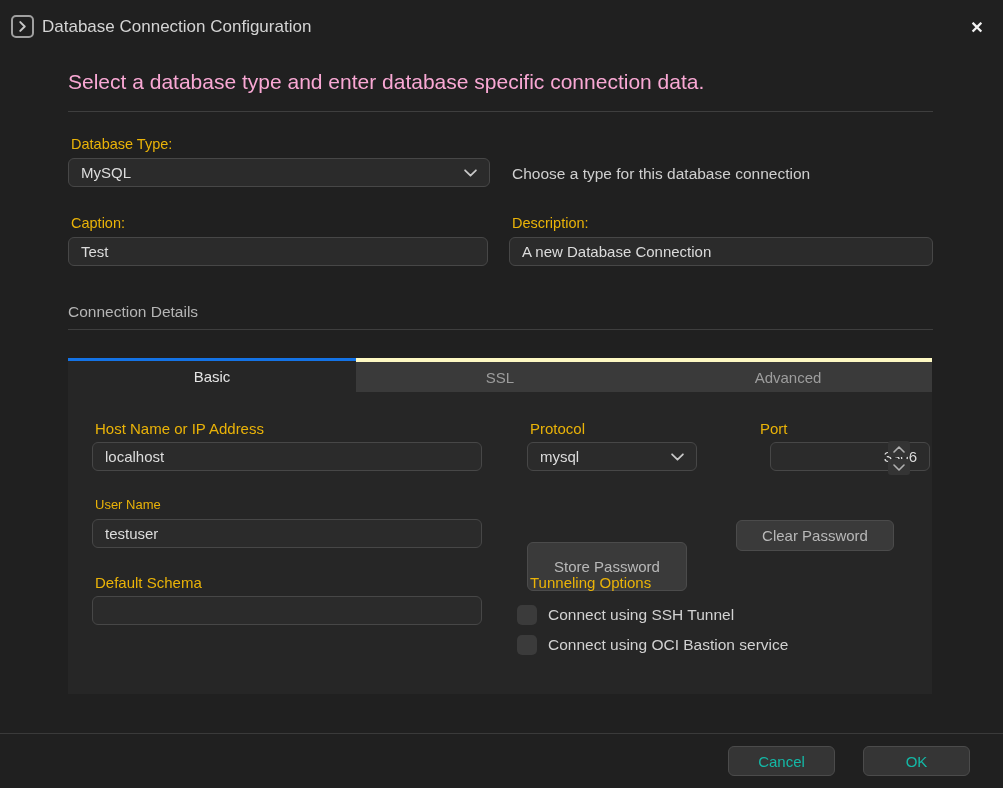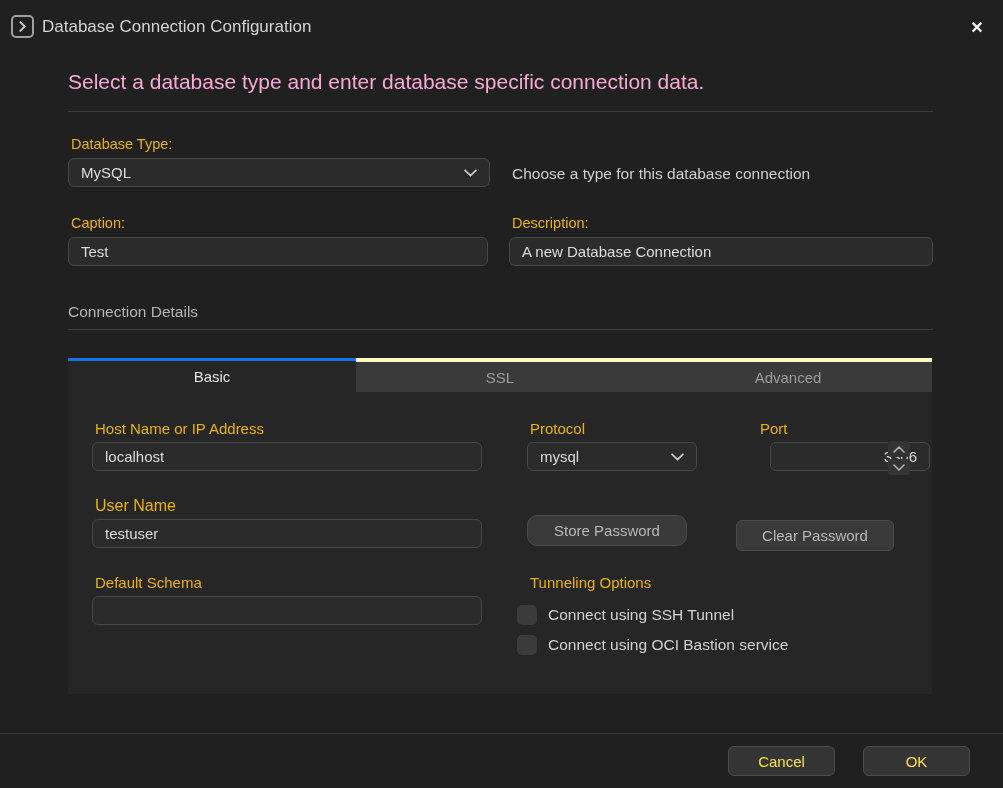--- a/index.html
+++ b/index.html
@@ -150,7 +150,7 @@
   </div>
 </div>
 
-<div class="abs field-label" style="left:95px; top:497px; font-size:16px;">User Name</div>
+<div class="abs field-label" style="left:95px; top:497px; font-size:13px;">User Name</div>
 <div class="abs input-wrap" style="left:92px; top:519px; width:390px;">
   <input class="inputbox" value="testuser" style="">
 </div>

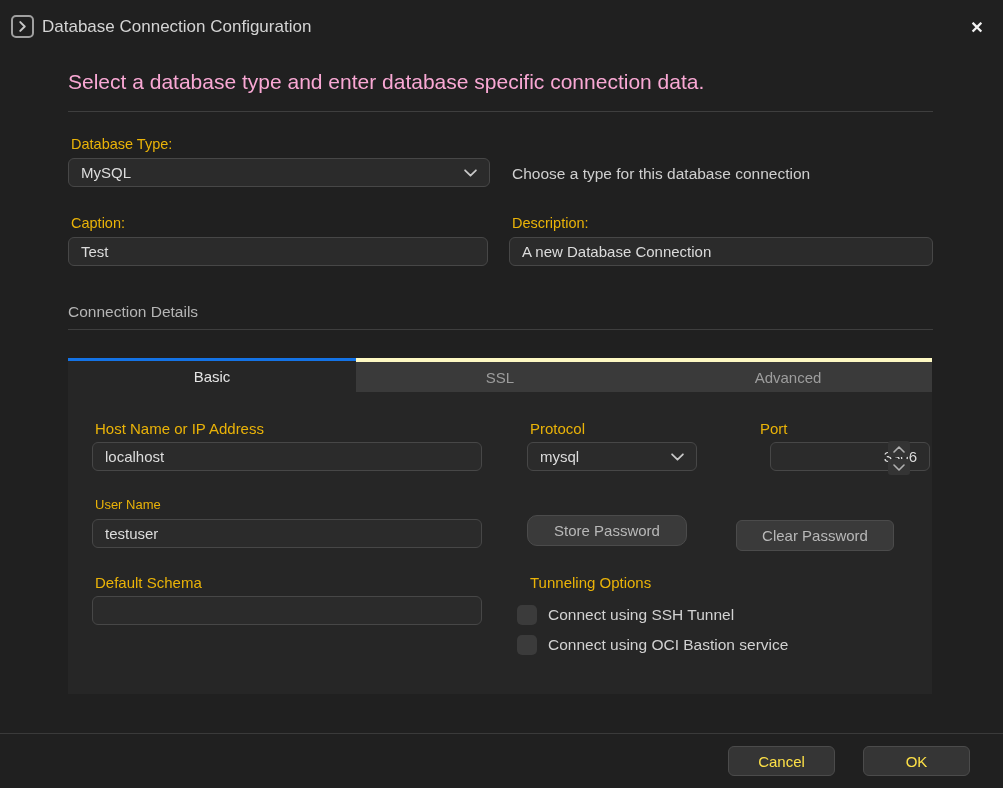--- a/index.html
+++ b/index.html
@@ -154,7 +154,7 @@
 <div class="abs input-wrap" style="left:92px; top:519px; width:390px;">
   <input class="inputbox" value="testuser" style="">
 </div>
-<div class="abs btn" style="left:527px; top:515px; width:160px; height:31px;border-radius:10px;">Store Password</div>
+<div class="abs btn" style="left:527px; top:542px; width:160px; height:49px;">Store Password</div>
 <div class="abs btn" style="left:736px; top:520px; width:158px; height:31px;">Clear Password</div>
 
 <div class="abs field-label" style="left:95px; top:574px; font-size:15px;">Default Schema</div>

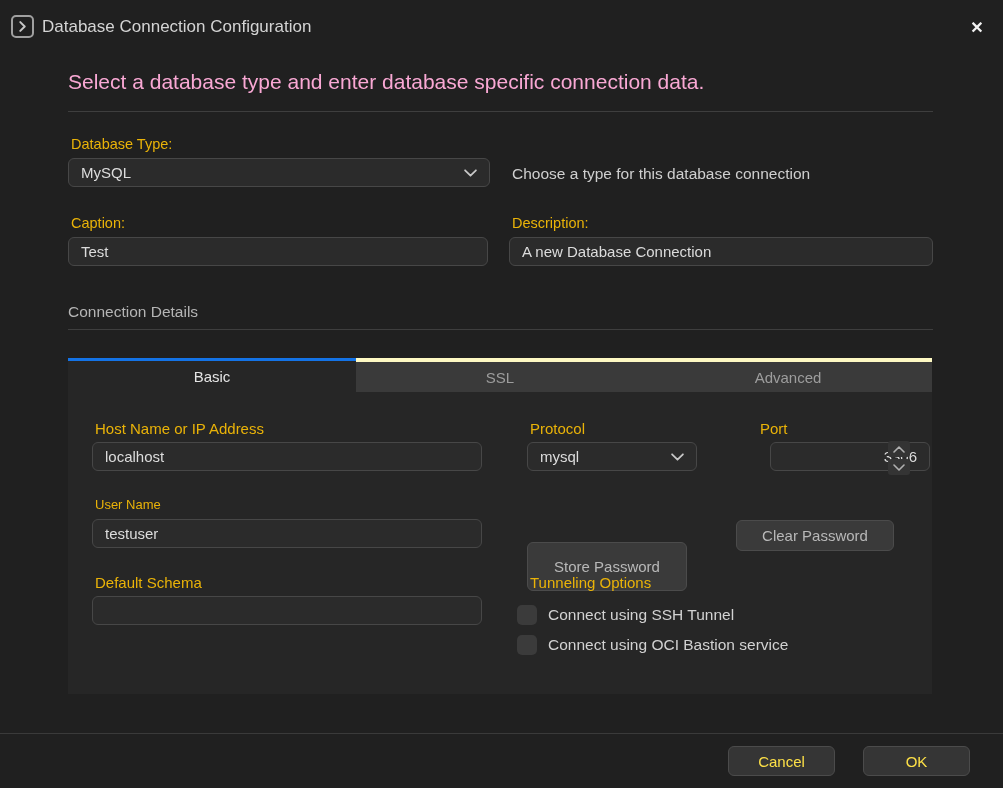--- a/index.html
+++ b/index.html
@@ -59,7 +59,7 @@
     color:#b8b8b8; font-size:15px;
     display:flex; align-items:center; justify-content:center; cursor:default;
   }
-  .footer-btn { background:#353535; border:1px solid #4b4b4b; color:#fde047; }
+  .footer-btn { background:#353535; border:1px solid #4b4b4b; color:#14b8a6; }
 
   
   .spinner { display:flex; flex-direction:column; gap:2px; }

